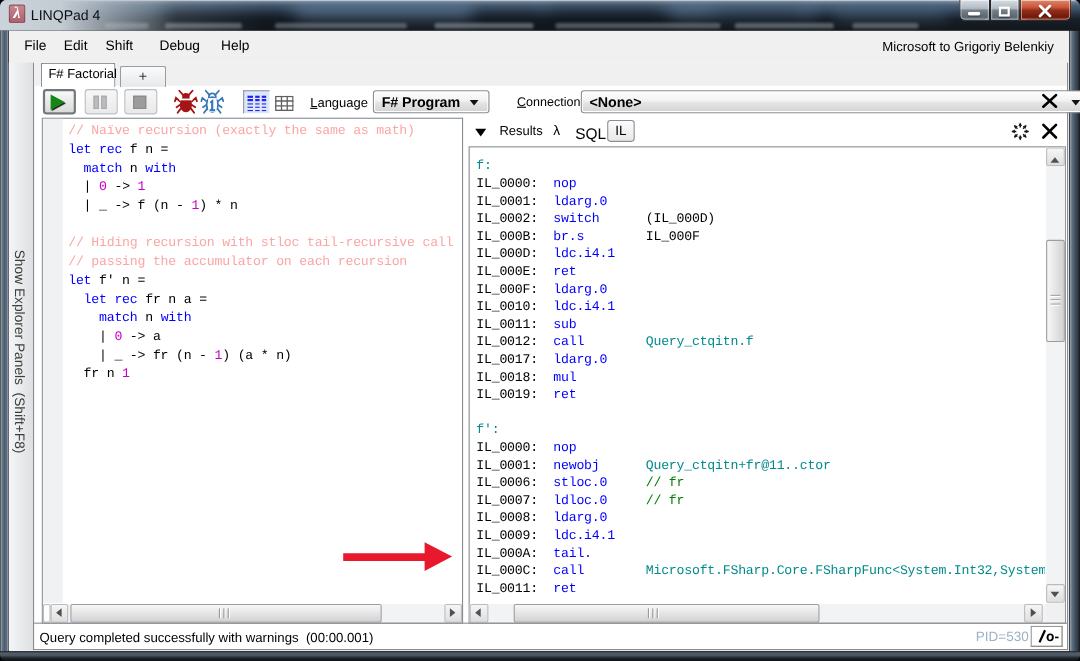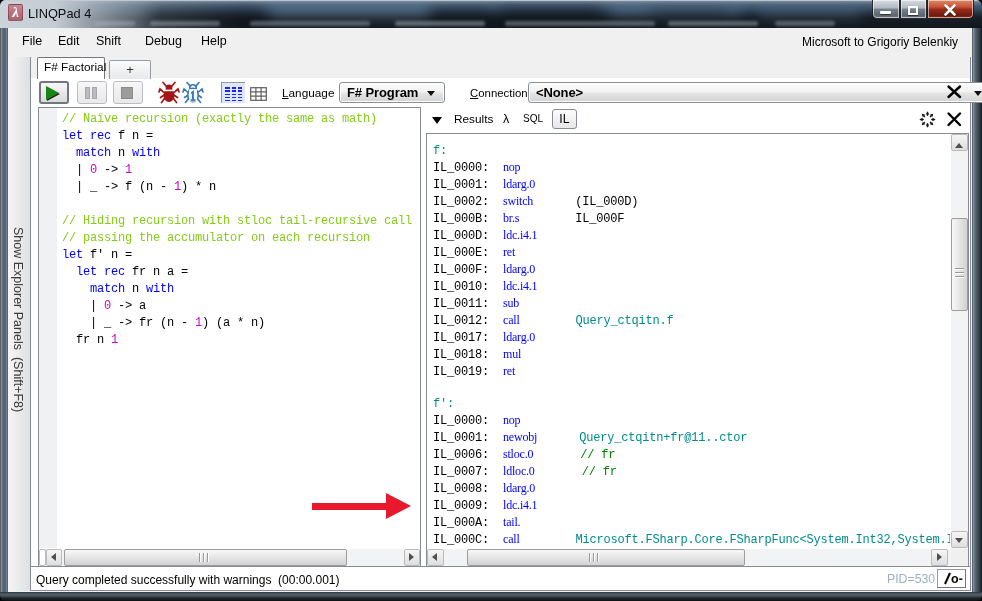--- a/index.html
+++ b/index.html
@@ -52,7 +52,7 @@
 #gutter{left:39px;top:108px;width:18px;height:440px;background:#f0f1f2;}
 #code{left:57px;top:108px;width:362px;height:440px;overflow:hidden;}
 #code pre{margin:0;padding:3px 0 0 5px;font-family:"Liberation Mono",monospace;font-size:12px;line-height:17px;letter-spacing:-0.2px;color:#000;}
-.k{color:#0000ff;}.c{color:#84cc16;}.n{color:#c800c8;}.t{color:#008b8b;}.g{color:#008000;margin-left:12px;}.b{color:#0000ff;font-family:Liberation Serif, serif;}
+.k{color:#0000ff;}.c{color:#fca5a5;}.n{color:#c800c8;}.t{color:#008b8b;}.g{color:#008000;margin-left:12px;}.b{color:#0000ff;font-family:Liberation Serif, serif;}
 #rhdr-tri{left:432px;top:117px;width:0;height:0;border-left:5.5px solid transparent;border-right:5.5px solid transparent;border-top:7px solid #000;}
 #rh-results{left:454px;top:112px;font-size:11.8px;}
 #rh-lambda{left:503px;top:112px;font-size:12.5px;}

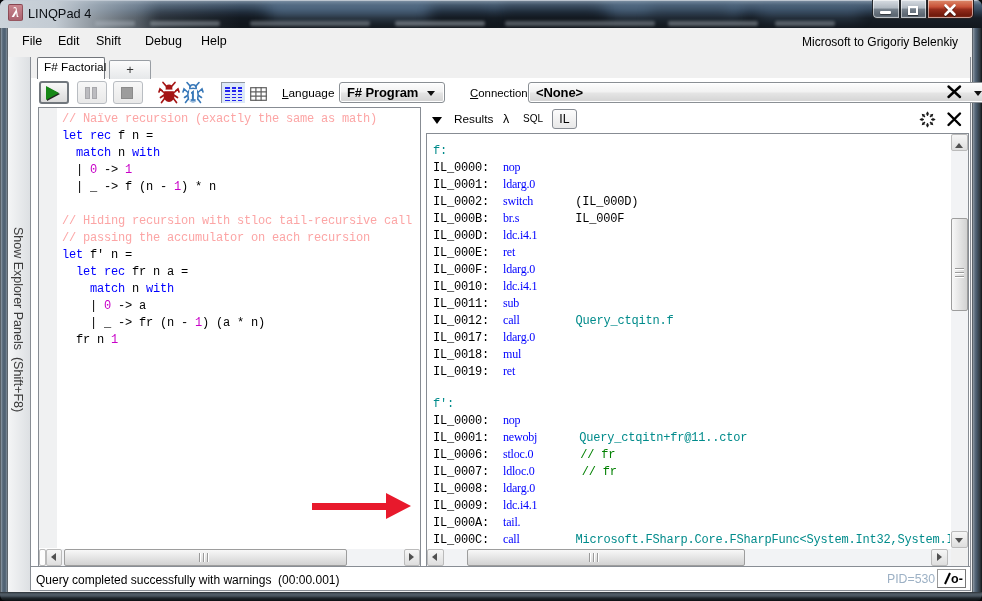--- a/index.html
+++ b/index.html
@@ -56,7 +56,7 @@
 #rhdr-tri{left:432px;top:117px;width:0;height:0;border-left:5.5px solid transparent;border-right:5.5px solid transparent;border-top:7px solid #000;}
 #rh-results{left:454px;top:112px;font-size:11.8px;}
 #rh-lambda{left:503px;top:112px;font-size:12.5px;}
-#rh-sql{left:523px;top:113px;font-size:10px;}
+#rh-sql{left:523px;top:113px;font-size:14px;}
 #rh-il{left:552px;top:109px;width:25px;height:20px;border:1px solid #888d94;border-radius:3px;background:linear-gradient(180deg,#fcfcfc,#e8e8e8);font-size:12.3px;text-align:center;padding-top:2px;}
 #results{left:426px;top:133px;width:543px;height:434px;border:1px solid #878c93;background:#fff;}
 #rcode{left:427px;top:134px;width:523px;height:414px;overflow:hidden;}

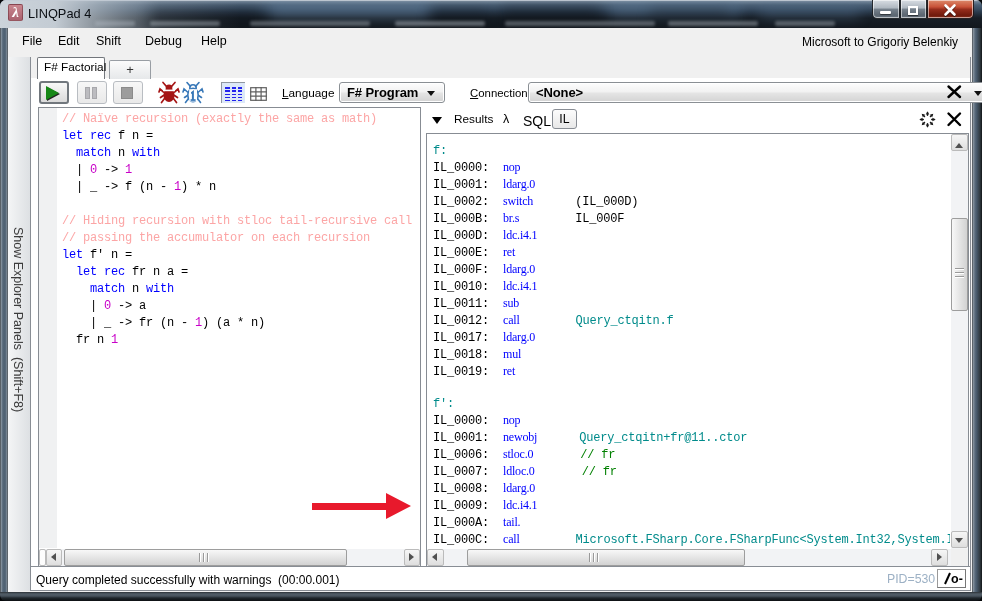--- a/index.html
+++ b/index.html
@@ -52,7 +52,7 @@
 #gutter{left:39px;top:108px;width:18px;height:440px;background:#f0f1f2;}
 #code{left:57px;top:108px;width:362px;height:440px;overflow:hidden;}
 #code pre{margin:0;padding:3px 0 0 5px;font-family:"Liberation Mono",monospace;font-size:12px;line-height:17px;letter-spacing:-0.2px;color:#000;}
-.k{color:#0000ff;}.c{color:#fca5a5;}.n{color:#c800c8;}.t{color:#008b8b;}.g{color:#008000;margin-left:12px;}.b{color:#0000ff;font-family:Liberation Serif, serif;}
+.k{color:#0000ff;}.c{color:#fca5a5;}.n{color:#c800c8;}.t{color:#008b8b;}.g{color:#008000;margin-left:12px;}.b{color:#0000ff;}
 #rhdr-tri{left:432px;top:117px;width:0;height:0;border-left:5.5px solid transparent;border-right:5.5px solid transparent;border-top:7px solid #000;}
 #rh-results{left:454px;top:112px;font-size:11.8px;}
 #rh-lambda{left:503px;top:112px;font-size:12.5px;}

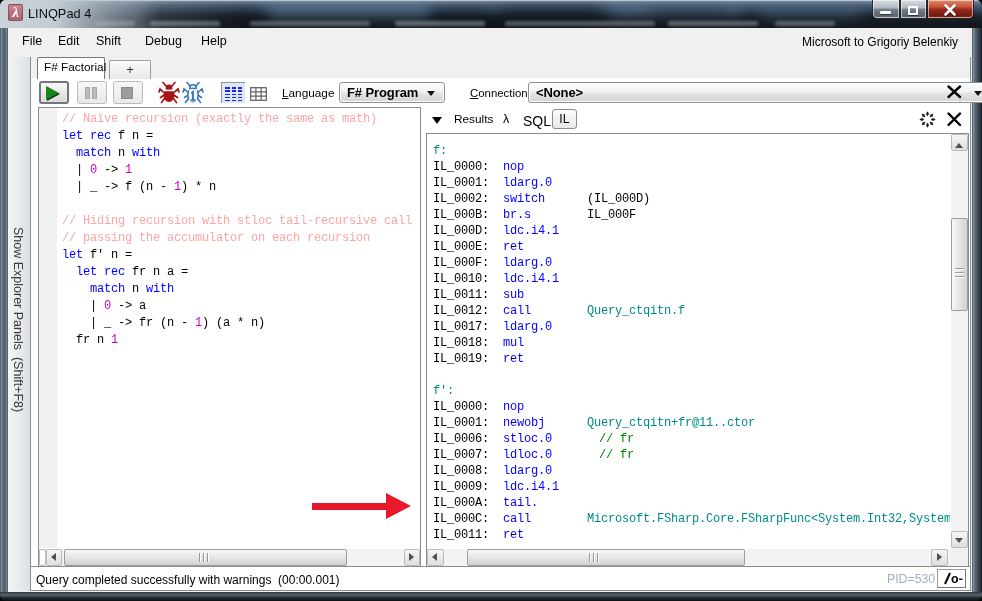--- a/index.html
+++ b/index.html
@@ -52,7 +52,7 @@
 #gutter{left:39px;top:108px;width:18px;height:440px;background:#f0f1f2;}
 #code{left:57px;top:108px;width:362px;height:440px;overflow:hidden;}
 #code pre{margin:0;padding:3px 0 0 5px;font-family:"Liberation Mono",monospace;font-size:12px;line-height:17px;letter-spacing:-0.2px;color:#000;}
-.k{color:#0000ff;}.c{color:#fca5a5;}.n{color:#c800c8;}.t{color:#008b8b;}.g{color:#008000;margin-left:12px;}.b{color:#0000ff;}
+.k{color:#0000ff;}.c{color:#fca5a5;}.n{color:#c800c8;}.t{color:#008b8b;}.g{color:#008000;}.b{color:#0000ff;}
 #rhdr-tri{left:432px;top:117px;width:0;height:0;border-left:5.5px solid transparent;border-right:5.5px solid transparent;border-top:7px solid #000;}
 #rh-results{left:454px;top:112px;font-size:11.8px;}
 #rh-lambda{left:503px;top:112px;font-size:12.5px;}

